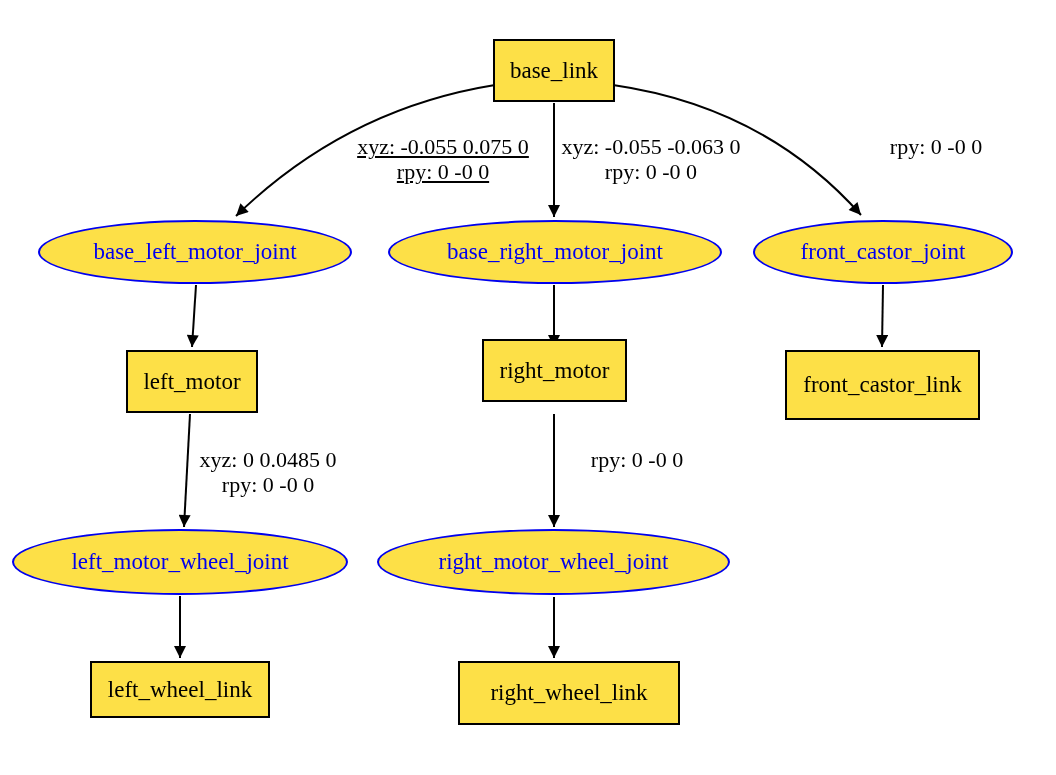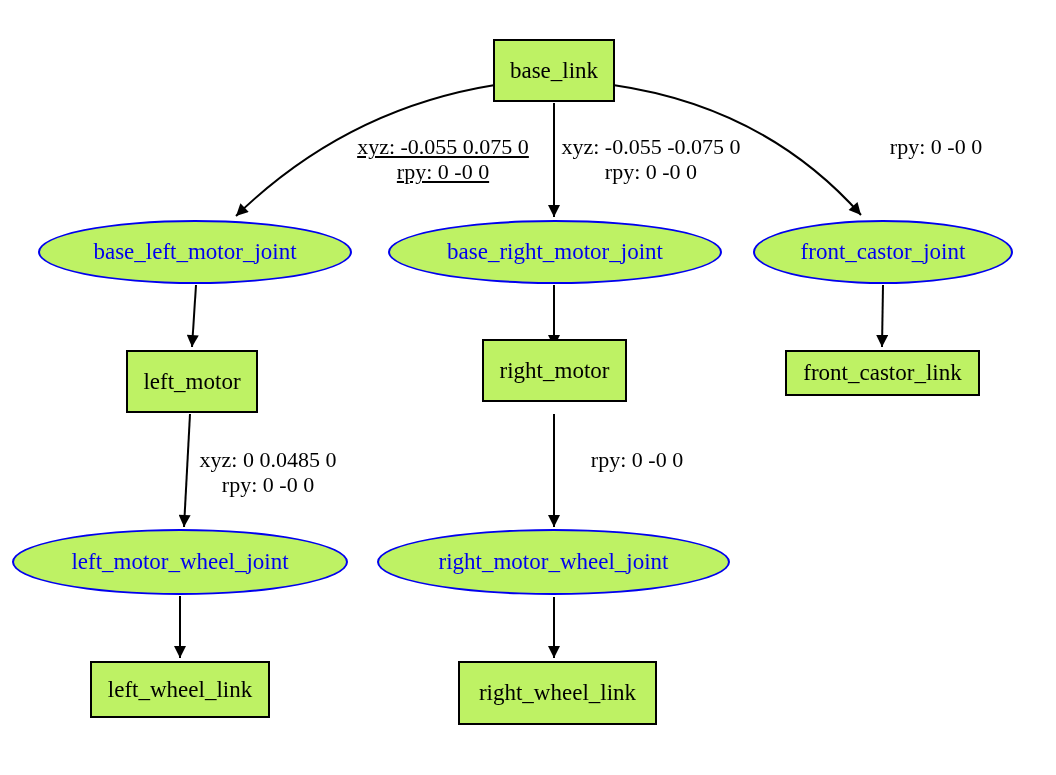--- a/index.html
+++ b/index.html
@@ -34,7 +34,7 @@
     box-sizing: border-box;
     font-size: 23px;
     white-space: nowrap;
-    background: #bef264;
+    background: #fde047;
   }
   .node.box {
     border: 2px solid var(--link-color, #000000);

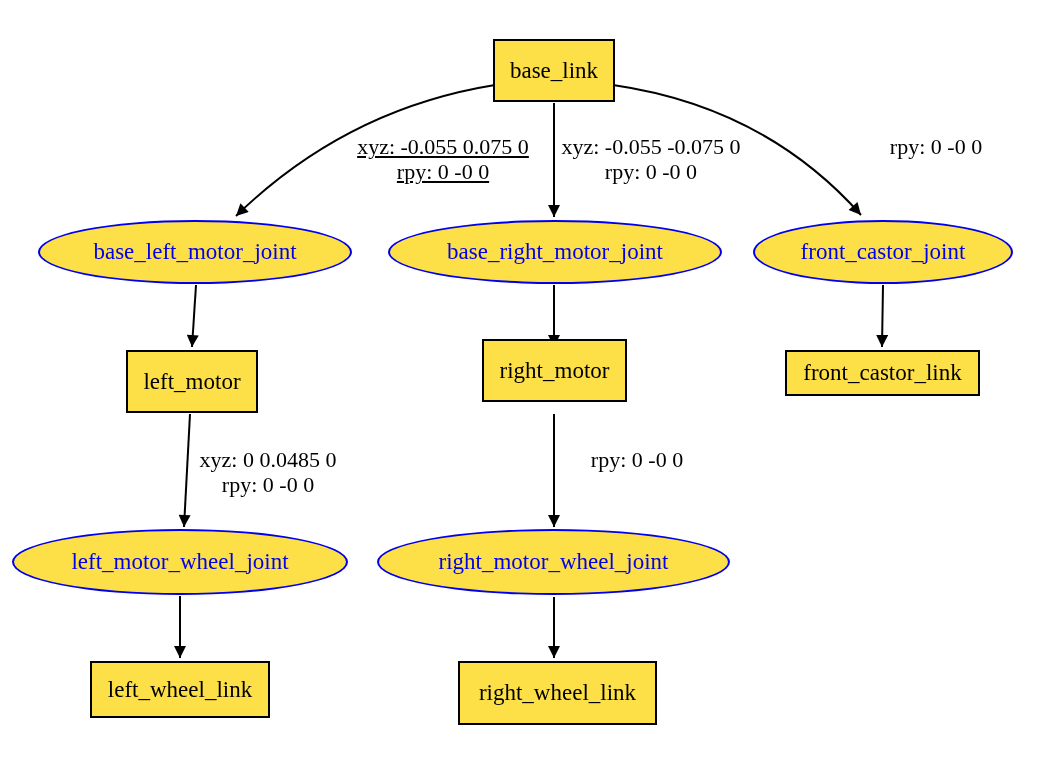--- a/index.html
+++ b/index.html
@@ -106,7 +106,7 @@
   </div>
 
   <div class="edge-label" style="left:651px; top:134px;">
-    <div>xyz: -0.055 -0.075 0</div>
+    <div>xyz: -0.055 -0.063 0</div>
     <div>rpy: 0 -0 0</div>
   </div>
 

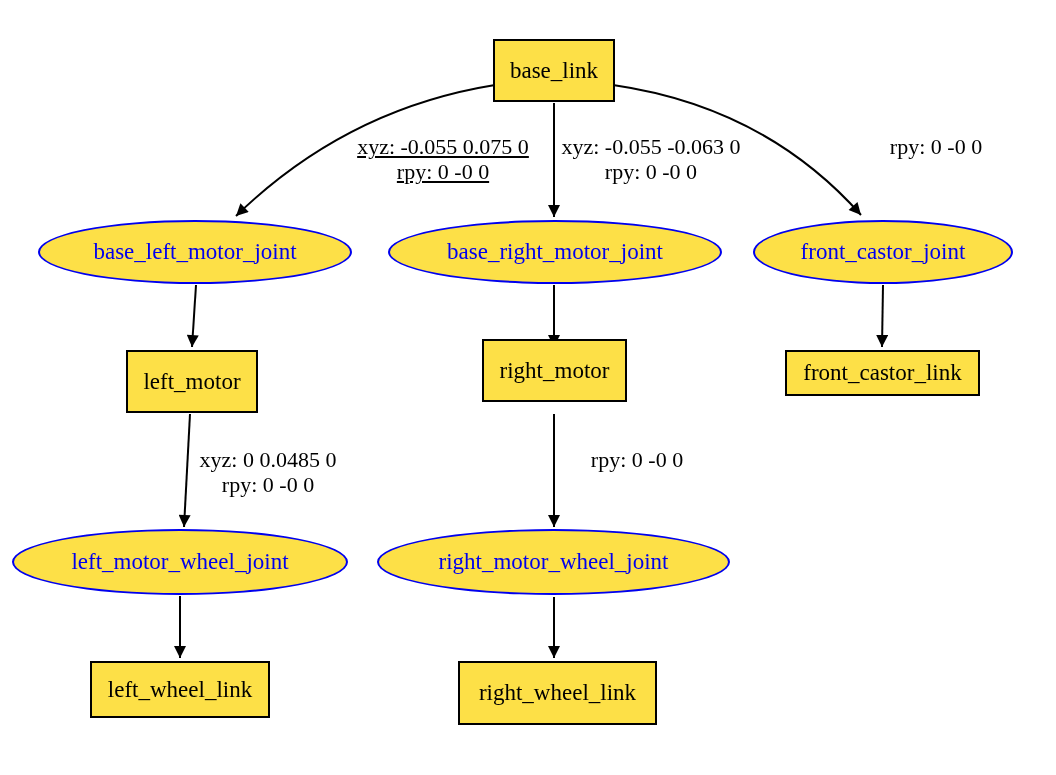--- a/index.html
+++ b/index.html
@@ -90,7 +90,7 @@
 
   <div class="node box" style="left:482px; top:339px; width:145px; height:63px;">right_motor</div>
 
-  <div class="node box" style="left:785px; top:350px; width:195px; height:46px;">front_castor_link</div>
+  <div class="node box" style="left:785px; top:350px; width:195px; height:70px;">front_castor_link</div>
 
   <div class="node ellipse" style="left:12px; top:529px; width:336px; height:66px;">left_motor_wheel_joint</div>
 

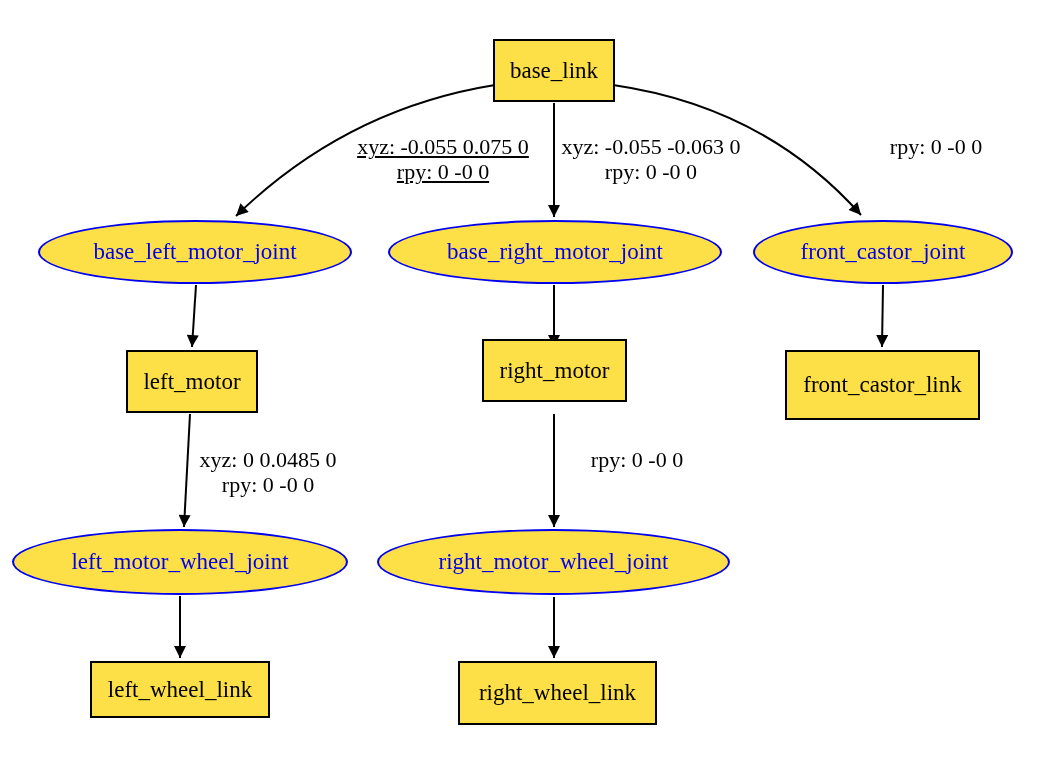--- a/index.html
+++ b/index.html
@@ -98,7 +98,7 @@
 
   <div class="node box" style="left:90px; top:661px; width:180px; height:57px;">left_wheel_link</div>
 
-  <div class="node box" style="left:458px; top:661px; width:199px; height:64px;text-align:center;">right_wheel_link</div>
+  <div class="node box" style="left:458px; top:661px; width:222px; height:64px;text-align:center;">right_wheel_link</div>
 
   <div class="edge-label" style="left:443px; top:134px;text-decoration:underline;">
     <div>xyz: -0.055 0.075 0</div>

